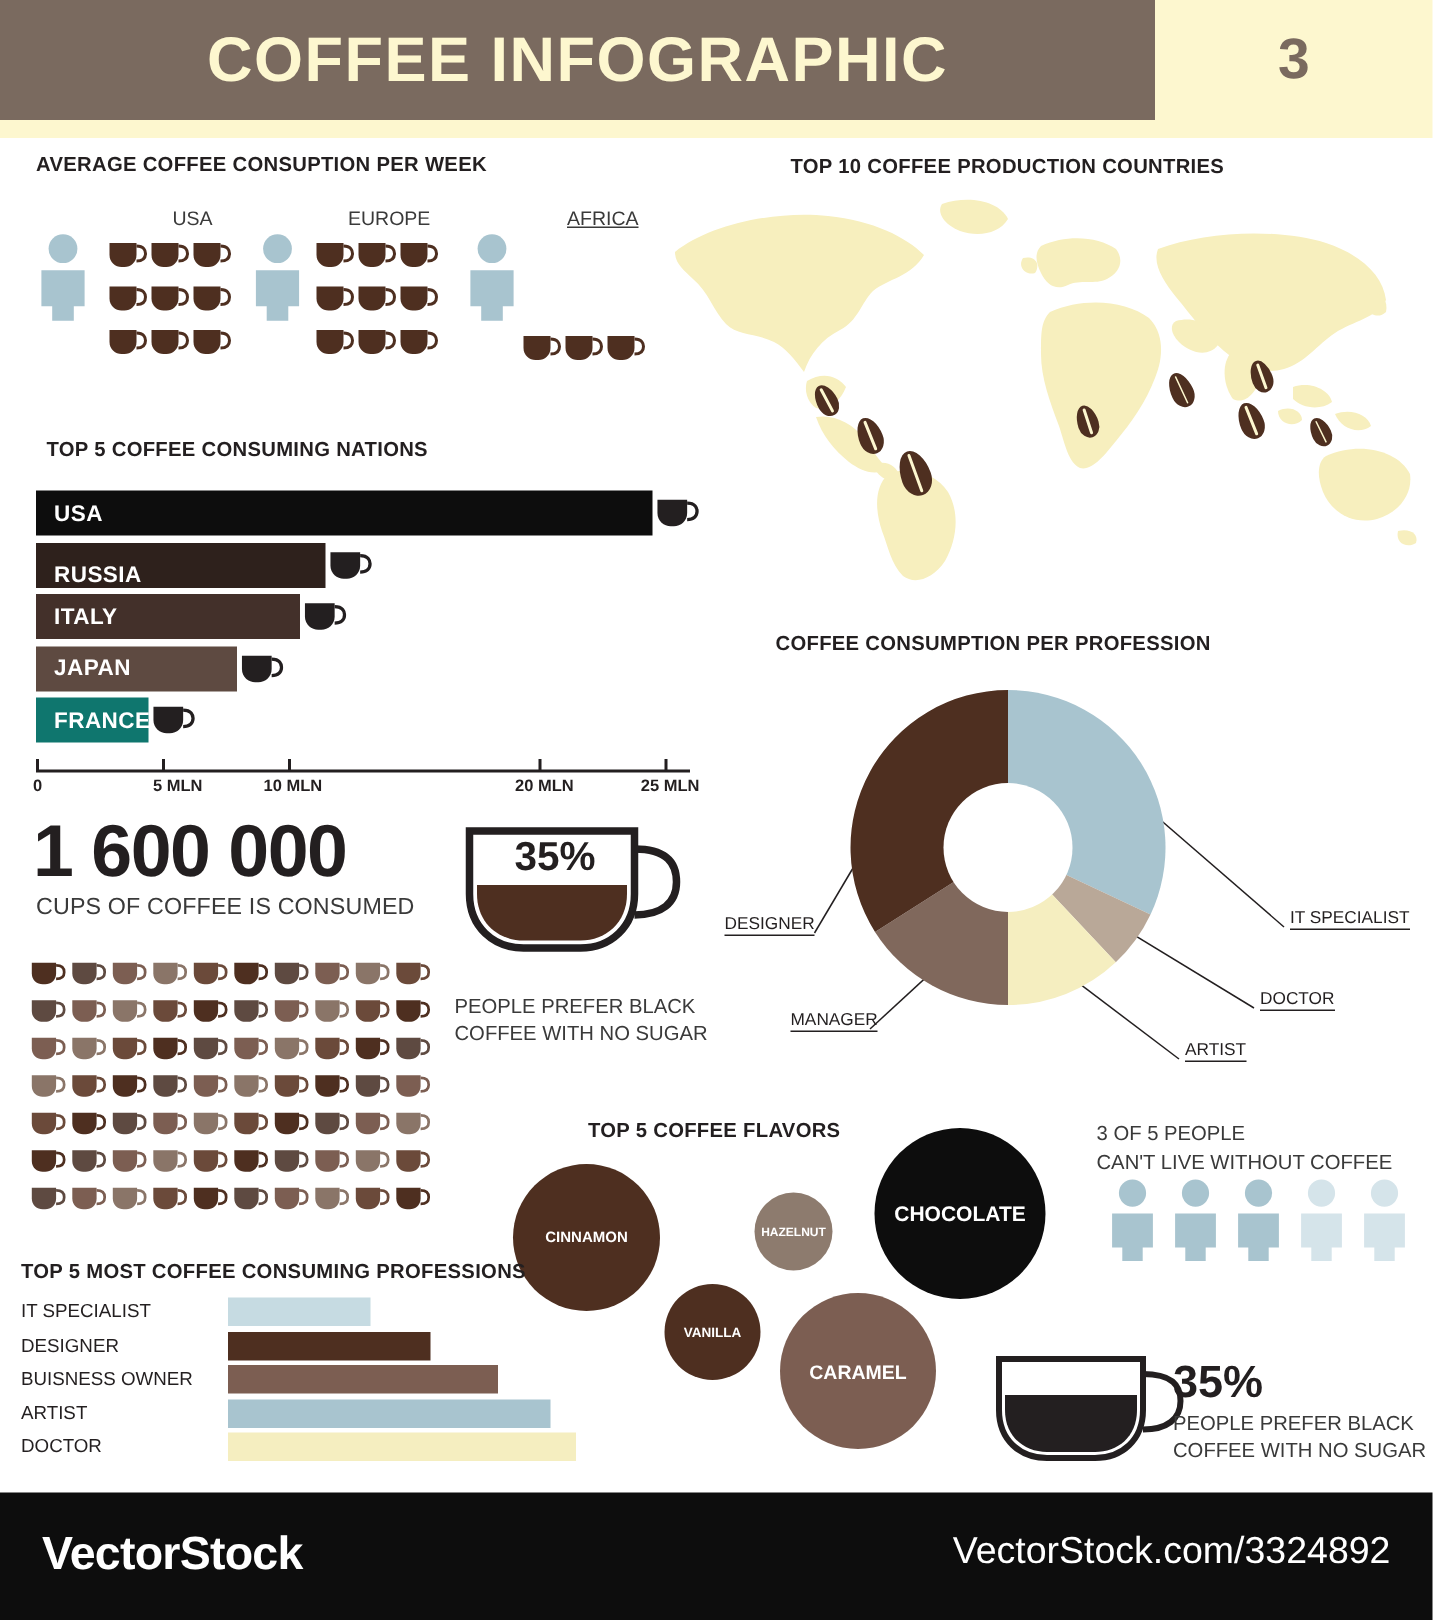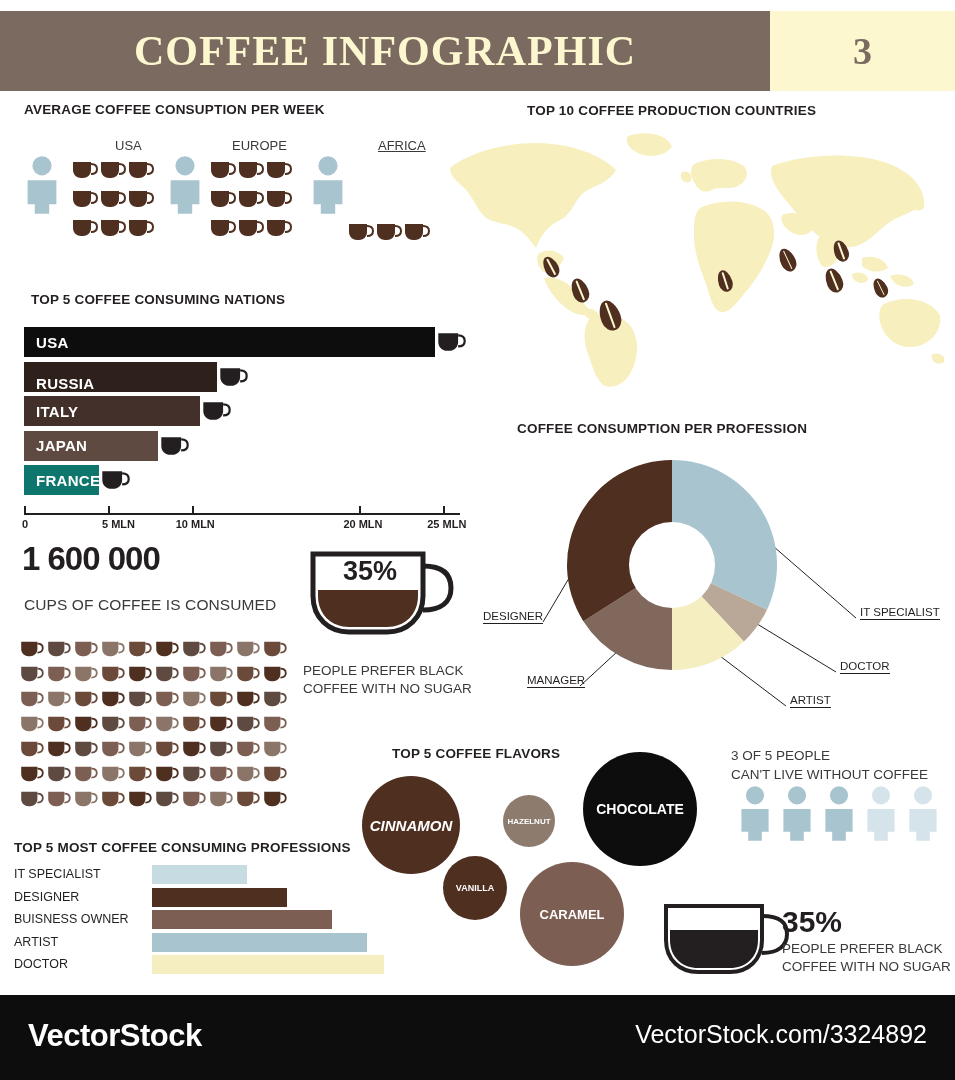--- a/index.html
+++ b/index.html
@@ -14,7 +14,7 @@
   .page{position:relative;width:955px;height:1080px;}
 
   
-  .header{position:absolute;left:0;top:11px;width:955px;height:80px;background:#fdf7cf;font-family:Liberation Serif, serif;}
+  .header{position:absolute;left:0;top:0;width:955px;height:92px;background:#fdf7cf;}
   .header-bar{position:absolute;left:0;top:0;width:770px;height:80px;background:#7a6a5f;}
   .header-title{
     position:absolute;left:0;top:0;width:770px;height:80px;

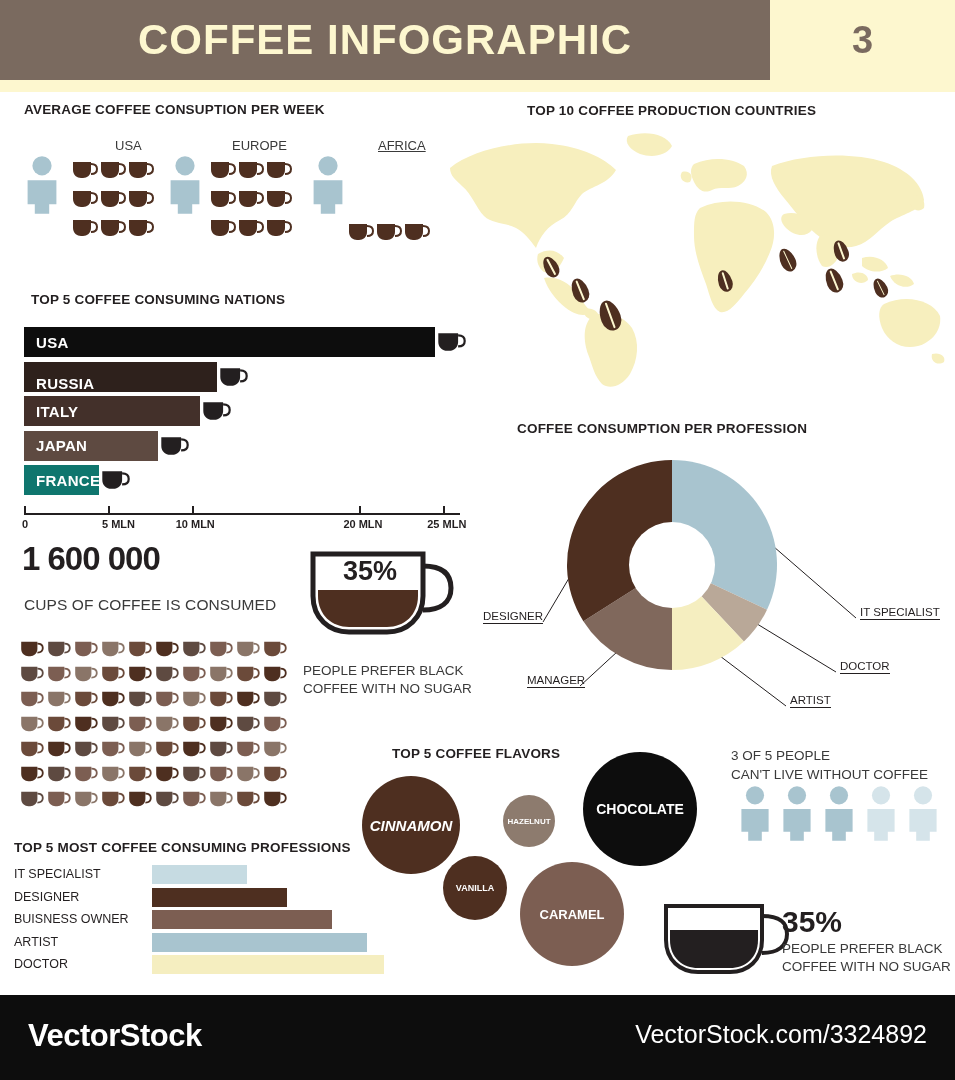--- a/index.html
+++ b/index.html
@@ -38,7 +38,7 @@
   .axis-label{position:absolute;font-size:11px;font-weight:bold;color:#231f20;}
 
   
-  .bignum{font-size:33px;font-weight:bold;letter-spacing:-1px;color:#231f20;}
+  .bignum{font-size:49px;font-weight:bold;letter-spacing:-1px;color:#231f20;}
   .subnum{font-size:15.5px;color:#3a3a3a;letter-spacing:0.1px;}
   .subnum2{font-size:21px;color:#3a3a3a;letter-spacing:0.1px;}
   .lbl{position:absolute;font-size:11.5px;color:#231f20;border-bottom:1px solid #231f20;padding-bottom:1px;white-space:nowrap;}

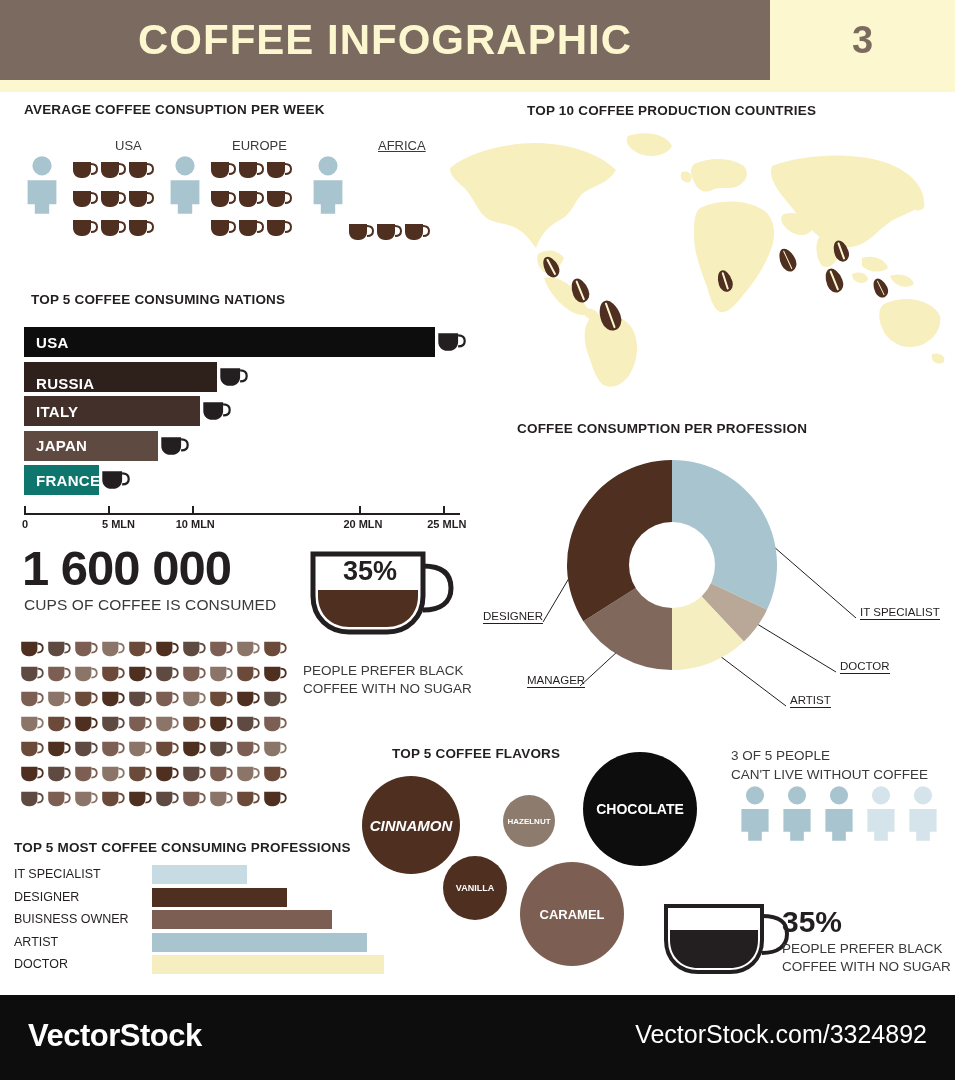--- a/index.html
+++ b/index.html
@@ -609,7 +609,7 @@
 
   <div class="sec-title" style="position:absolute;left:392px;top:746px;">TOP 5 COFFEE FLAVORS</div>
   <div id="flavors">
-      <div class="flavor" style="left:362px;top:776px;width:98px;height:98px;background:#4e2f20;font-size:15px;font-style:italic;">CINNAMON</div>
+      <div class="flavor" style="left:342px;top:776px;width:98px;height:98px;background:#4e2f20;font-size:10px;">CINNAMON</div>
       <div class="flavor" style="left:503px;top:795px;width:52px;height:52px;background:#8d7b6e;font-size:8px;">HAZELNUT</div>
       <div class="flavor" style="left:443px;top:856px;width:64px;height:64px;background:#4e2f20;font-size:9px;">VANILLA</div>
       <div class="flavor" style="left:583px;top:752px;width:114px;height:114px;background:#0d0d0d;font-size:14px;">CHOCOLATE</div>

